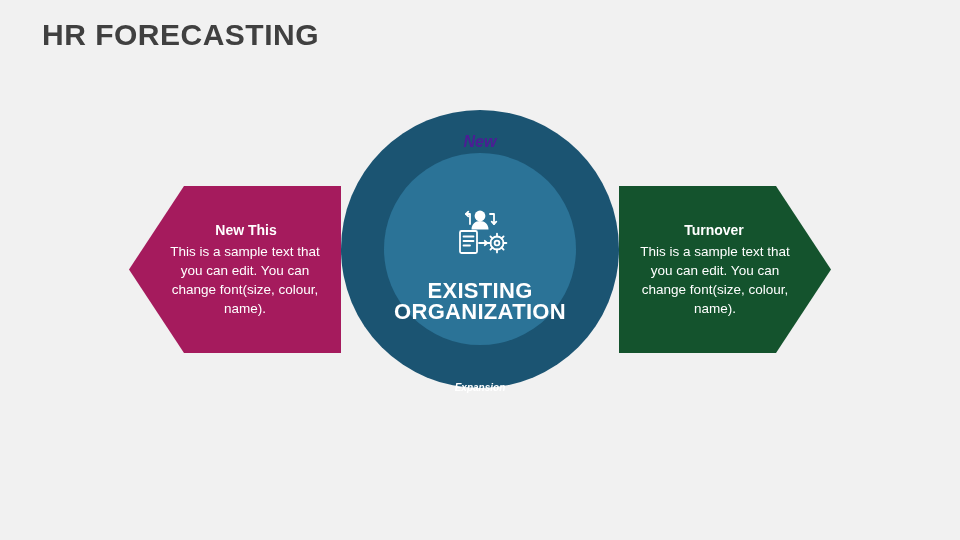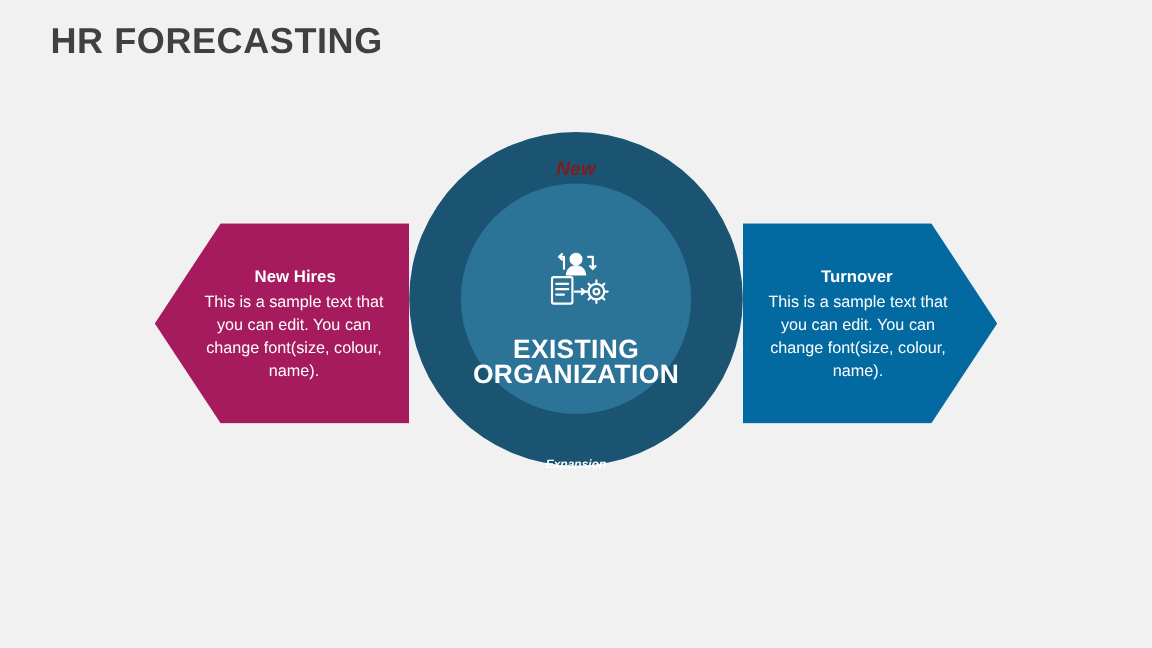--- a/index.html
+++ b/index.html
@@ -60,7 +60,7 @@
     top: 133px;
     width: 278px;
     text-align: center;
-    color: #7f1d1d;
+    color: #4c1d95;
     font-size: 16px;
     font-style: italic;
     font-weight: bold;

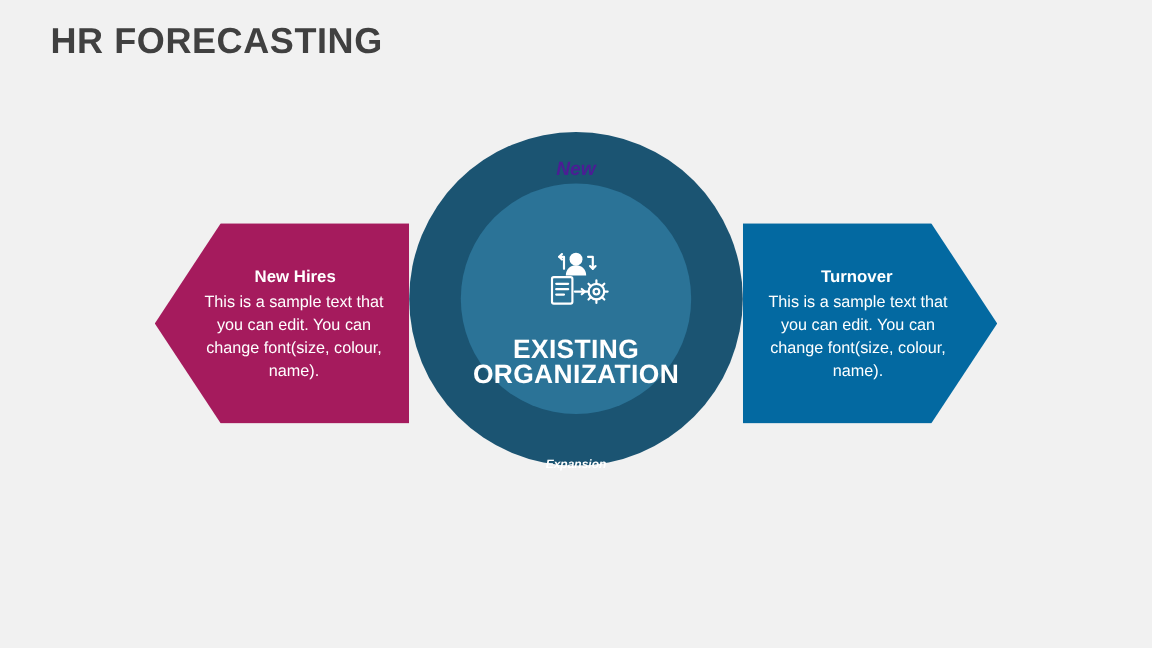--- a/index.html
+++ b/index.html
@@ -191,7 +191,7 @@
   </div>
 
   <div id="chevron-left" class="chevron">
-    <div class="chevron-title">New Hires</div>
+    <div class="chevron-title">New This</div>
     <div class="chevron-body">This is a sample text that you can edit. You can change font(size, colour, name).</div>
   </div>
 

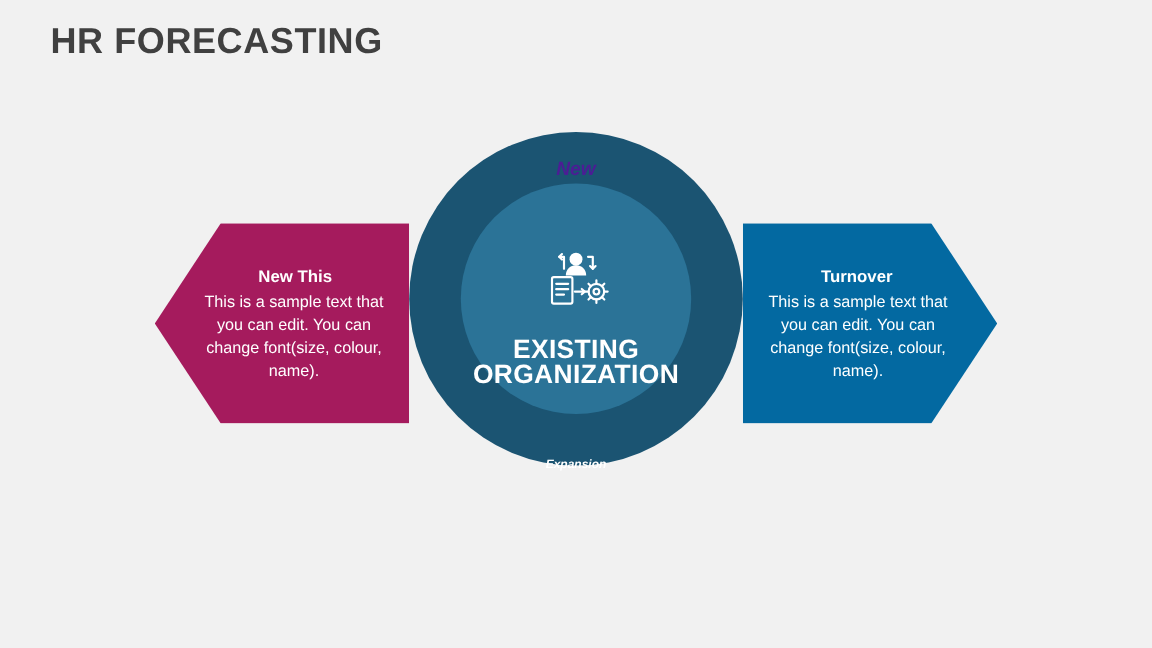--- a/index.html
+++ b/index.html
@@ -112,7 +112,7 @@
   }
   #chevron-right {
     left: 619px;
-    background: #0369a1;
+    background: #14532d;
     clip-path: polygon(0% 0%, 157px 0%, 100% 50%, 157px 100%, 0% 100%);
   }
 

